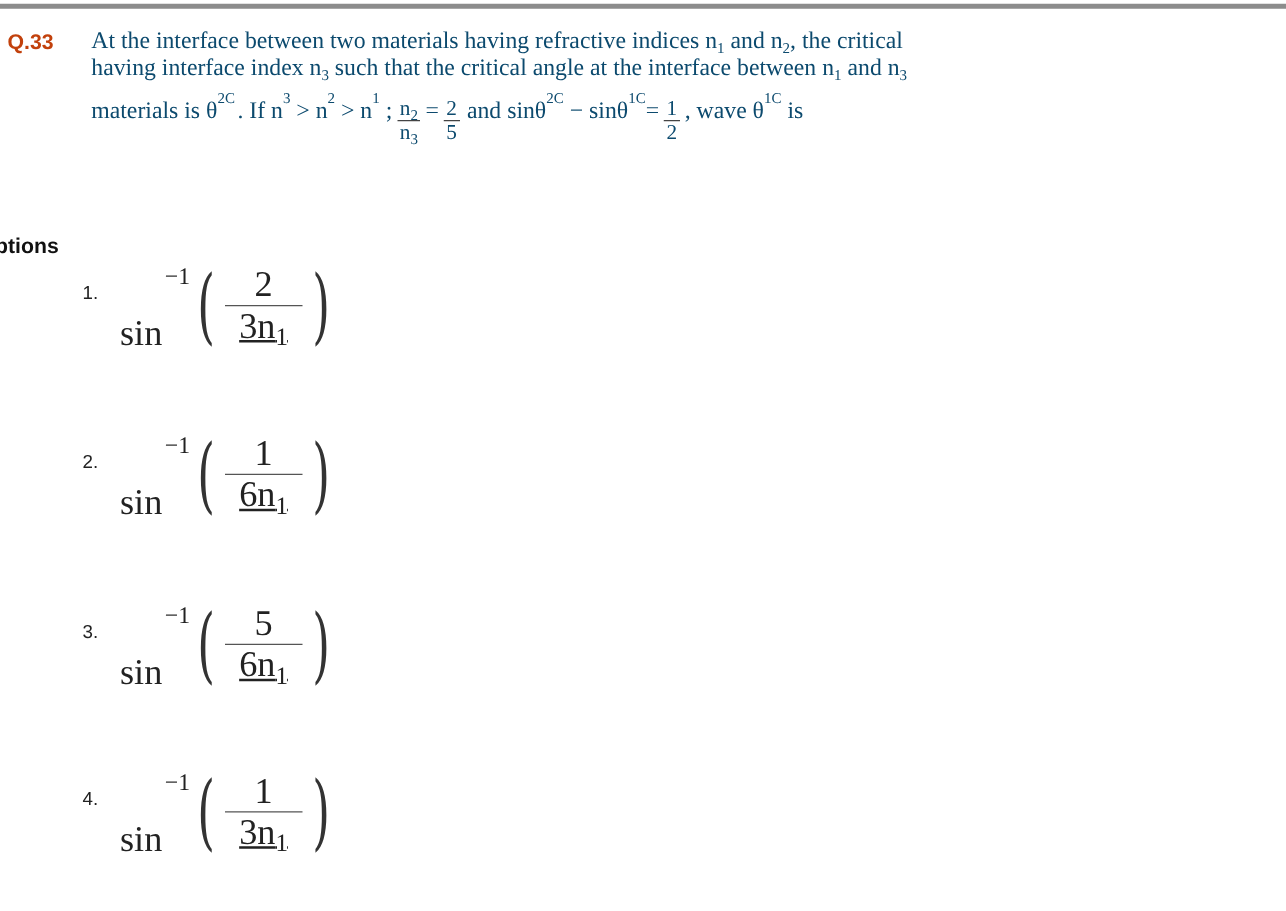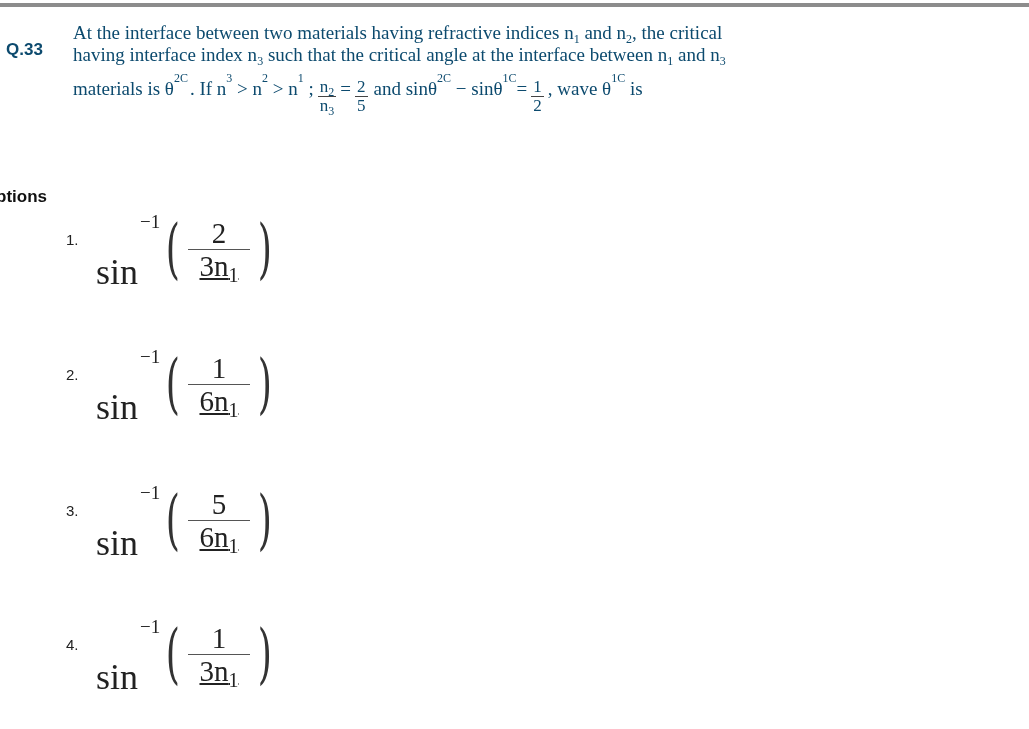--- a/index.html
+++ b/index.html
@@ -5,7 +5,7 @@
     html, body { margin:0; padding:0; background:#ffffff; }
     body { width:1029px; height:729px; position:relative; overflow:hidden; color:#1a1a1a; }
     .topline { position:absolute; left:0; top:3px; width:1029px; height:4px; background:#8c8c8c; }
-    .qnum { position:absolute; left:6px; top:40px; font-family:"Liberation Sans", sans-serif; font-weight:bold; font-size:17px; color:#0c4a6e; }
+    .qnum { position:absolute; left:6px; top:24px; font-family:"Liberation Sans", sans-serif; font-weight:bold; font-size:17px; color:#c2410c; }
     .qtext { position:absolute; left:73px; top:22px; width:880px; font-family:"Liberation Serif", serif; font-size:19px; line-height:22px; color:#0c4a6e; text-align:justify; }
     .qtext .line { display:block; white-space:nowrap; }
     .qtext .line4 { margin-top:12px; display:flex; white-space:nowrap; }

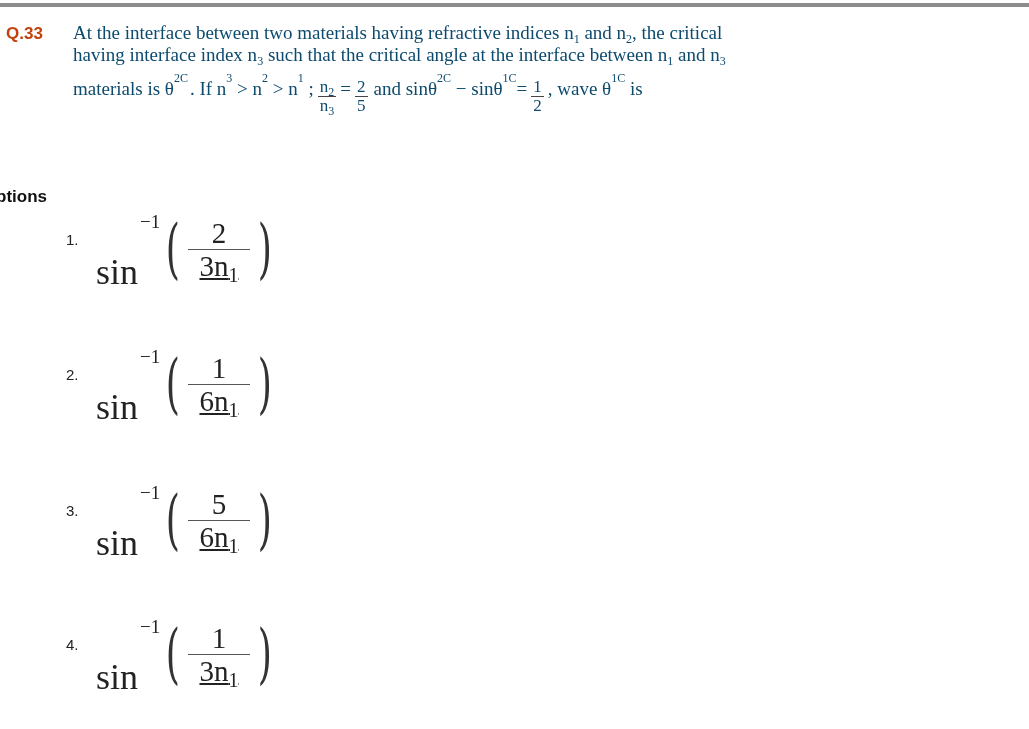--- a/index.html
+++ b/index.html
@@ -18,7 +18,7 @@
     .option { position:absolute; left:66px; display:flex; align-items:center; }
     .opt-num { font-family:"Liberation Sans", sans-serif; font-size:15px; color:#222; width:30px; margin-top:-20px; }
     .opt-expr { display:flex; align-items:center; font-family:"Liberation Serif", serif; color:#222; }
-    .opt-sin { font-size:36px;margin-top:46px; }
+    .opt-sin { font-size:29px;margin-top:46px; }
     .opt-sup { font-size:19px; align-self:flex-start; margin-top:6px; margin-left:2px; }
     .paren { font-size:66px; font-weight:100; line-height:66px; transform:scaleX(0.55); color:#333; font-family:"DejaVu Serif", serif; }
     .bigfrac { display:inline-flex; flex-direction:column; align-items:center; margin:0 2px; }

